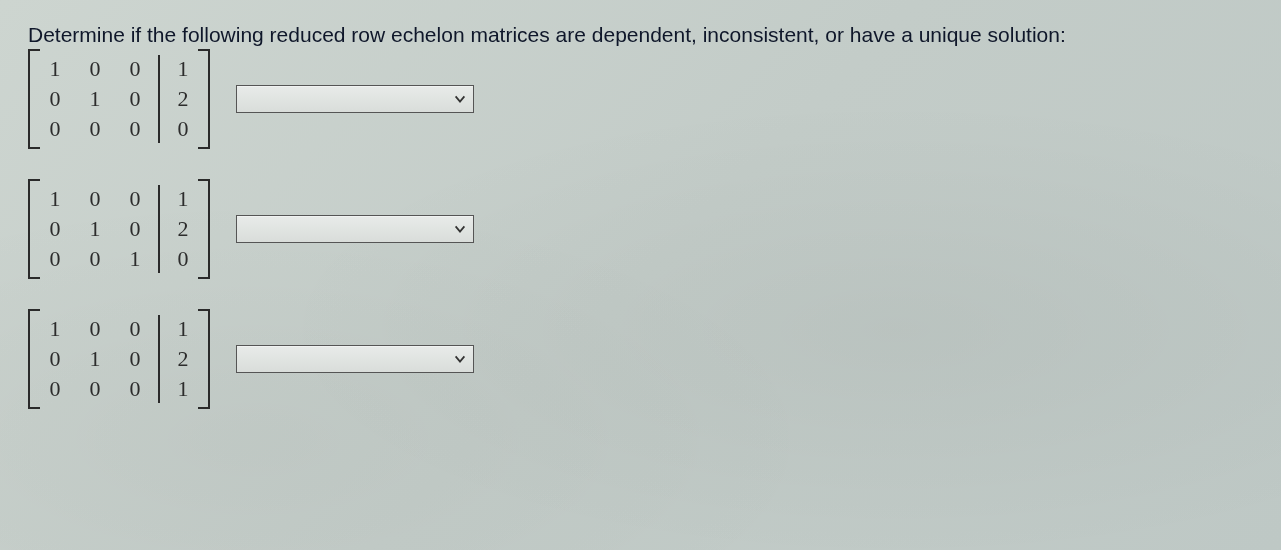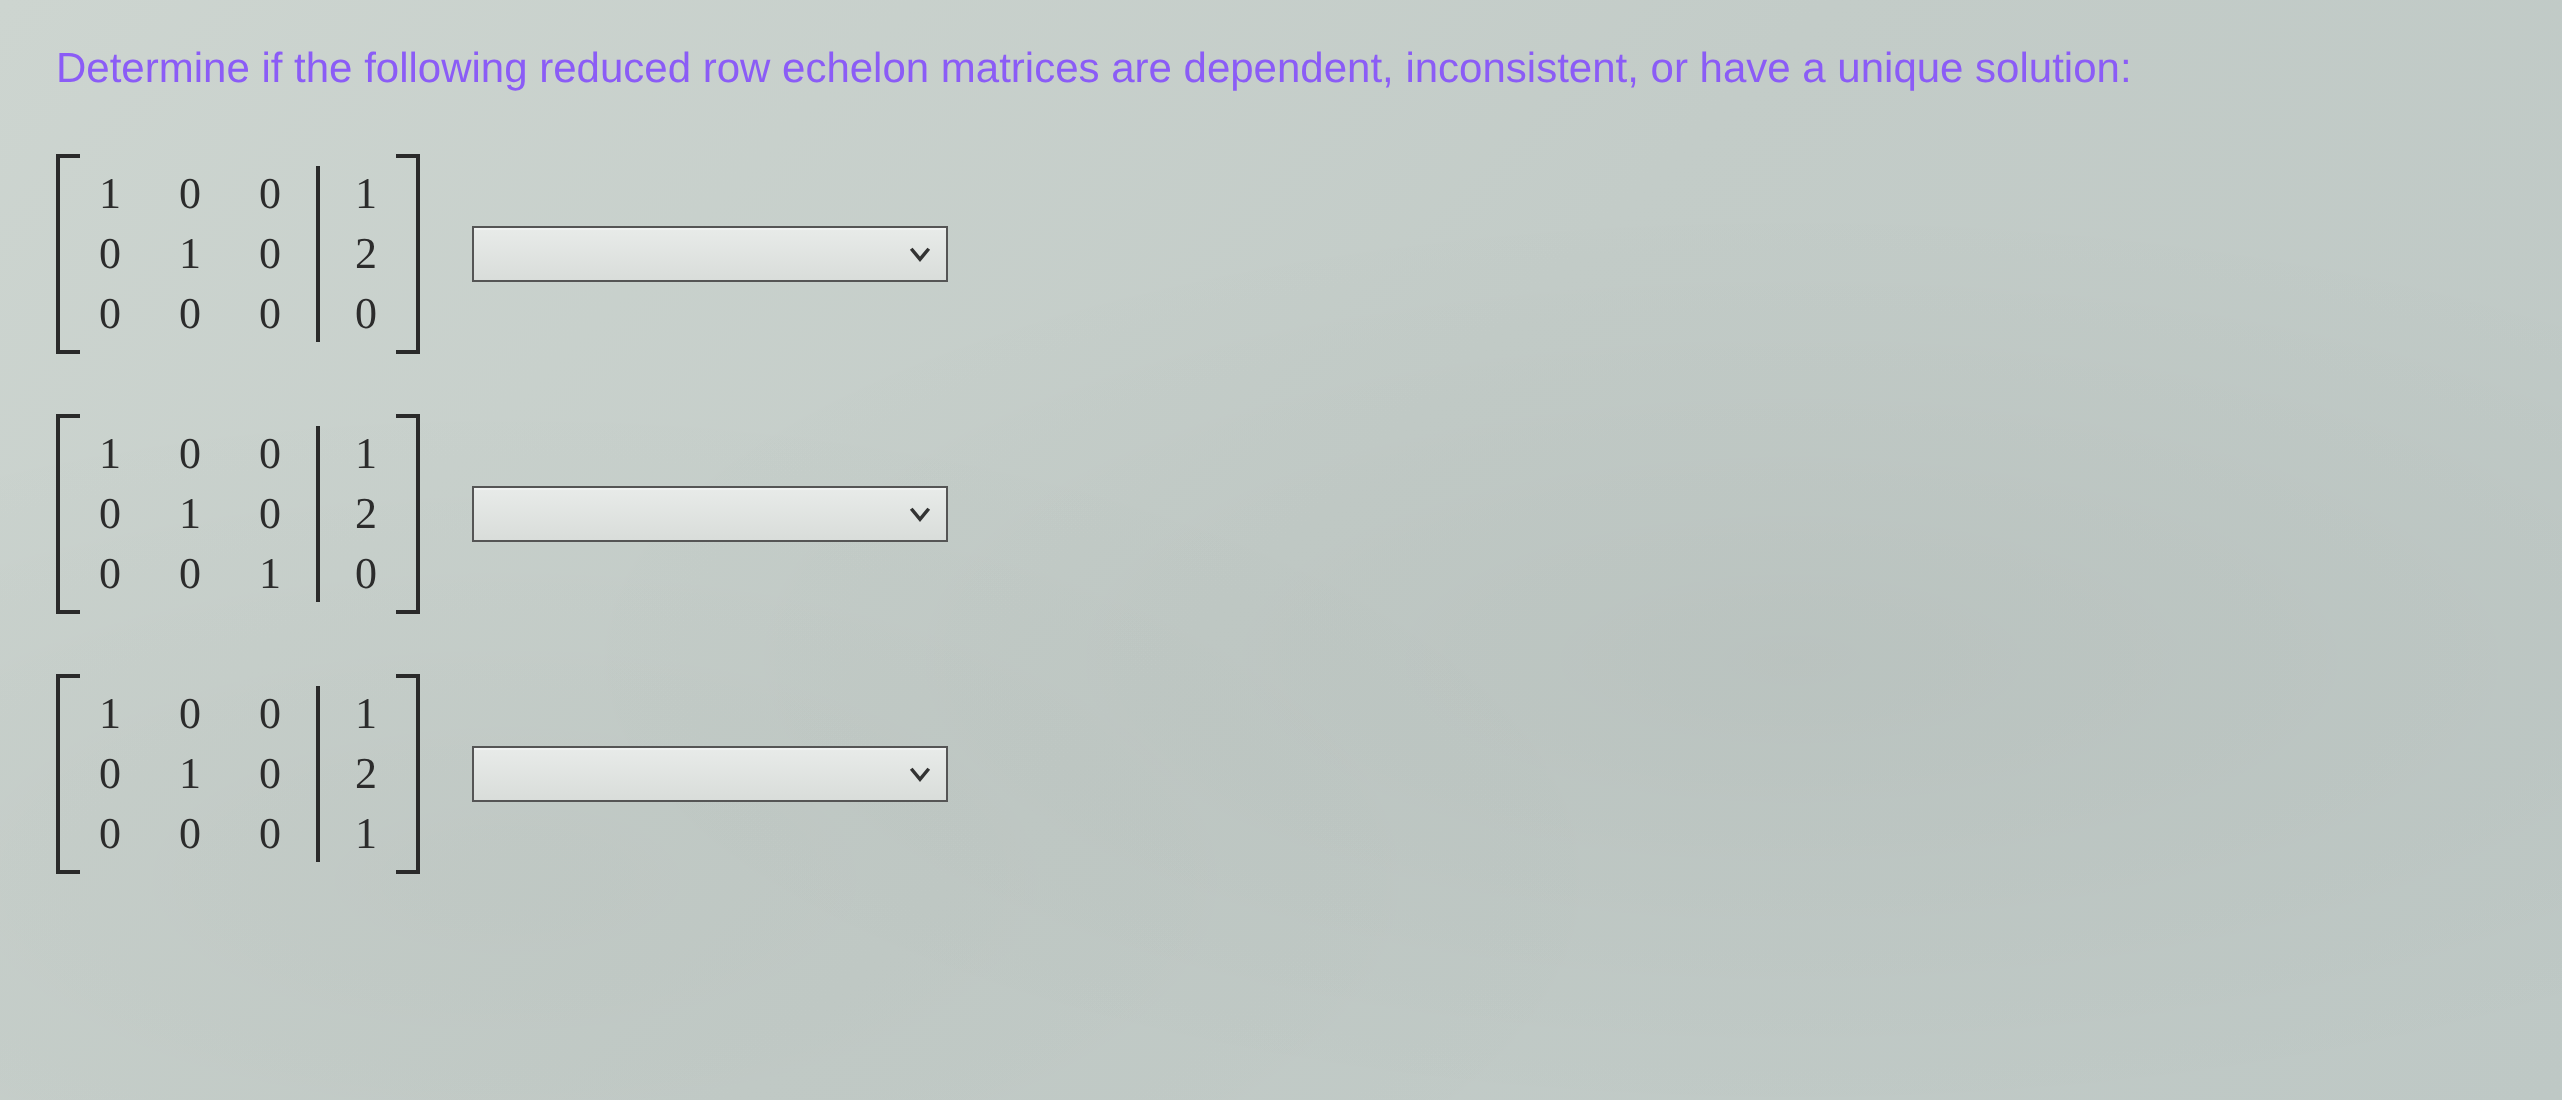--- a/index.html
+++ b/index.html
@@ -28,8 +28,7 @@
     .question-text {
       font-size: 21px;
       line-height: 1.4;
-      color: #8b5cf6;
-      margin-bottom: 28px;
+      color: #0f172a;
       position: relative;
       z-index: 1;
     }

